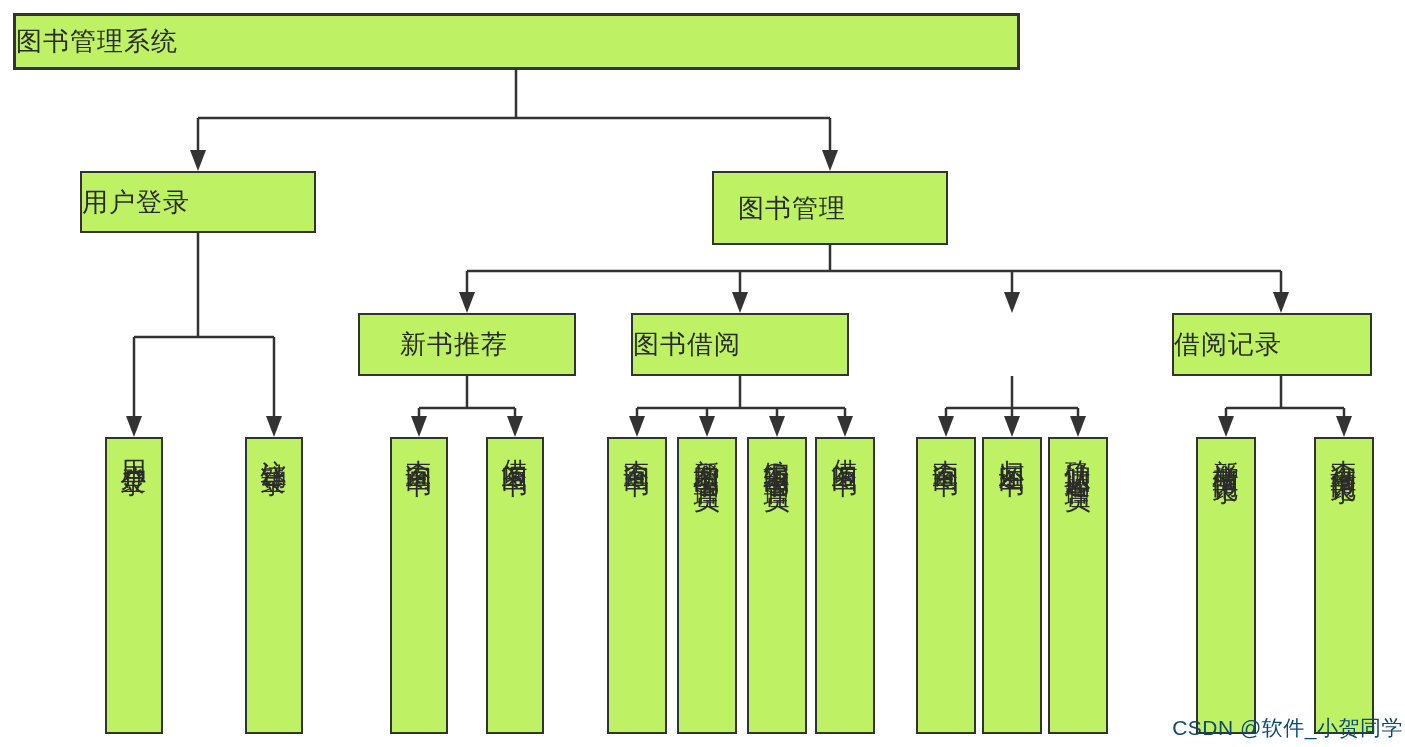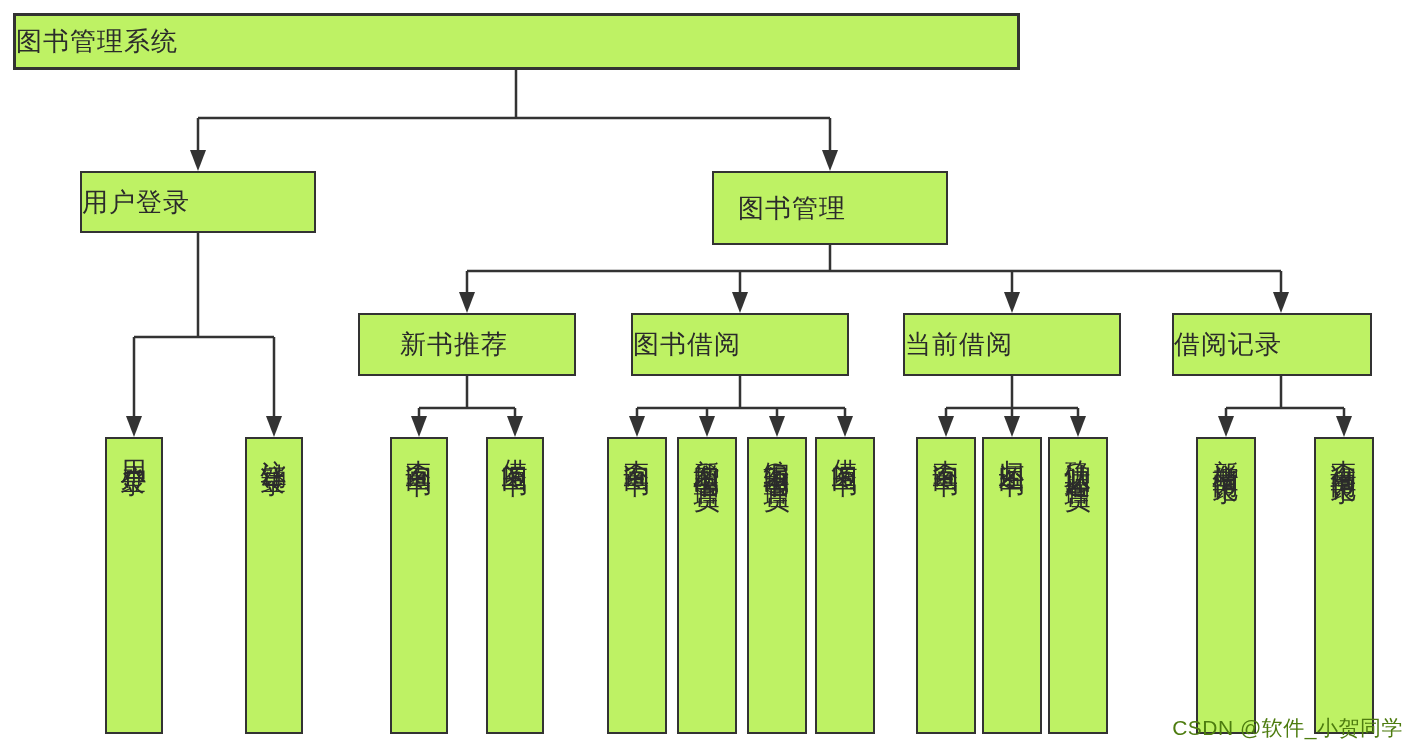--- a/index.html
+++ b/index.html
@@ -116,9 +116,6 @@
   <div class="node h-node" style="left:631px; top:313px; width:218px; height:63px;">
     <span>图书借阅</span>
   </div>
-  <div class="node h-node" style="left:903px; top:313px; width:218px; height:63px;">
-    <span>当前借阅</span>
-  </div>
   <div class="node h-node" style="left:1172px; top:313px; width:200px; height:63px;">
     <span>借阅记录</span>
   </div>

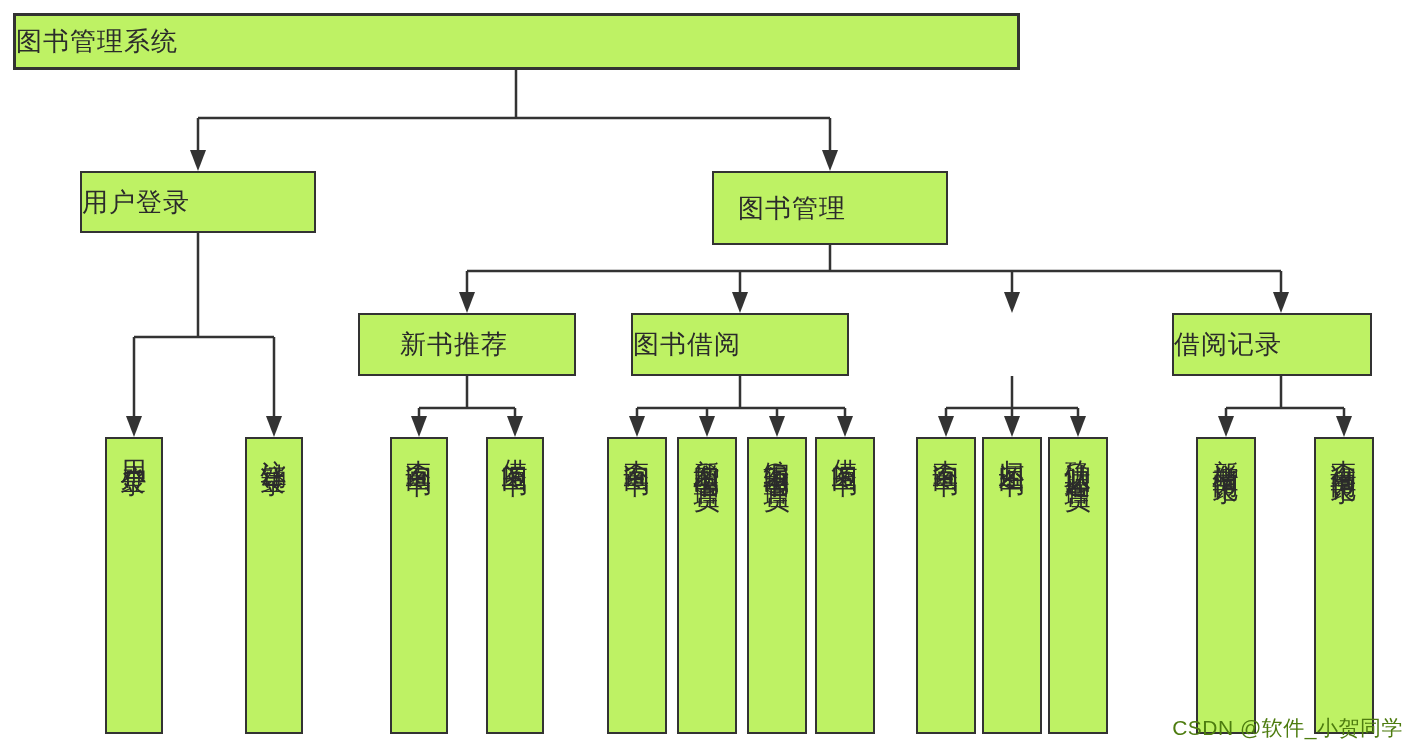--- a/index.html
+++ b/index.html
@@ -47,7 +47,7 @@
     position: absolute;
     right: 2px;
     bottom: 5px;
-    color: #4d7c0f;
+    color: #0c4a6e;
     font-size: 21px;
     letter-spacing: 0.5px;
     z-index: 3;

